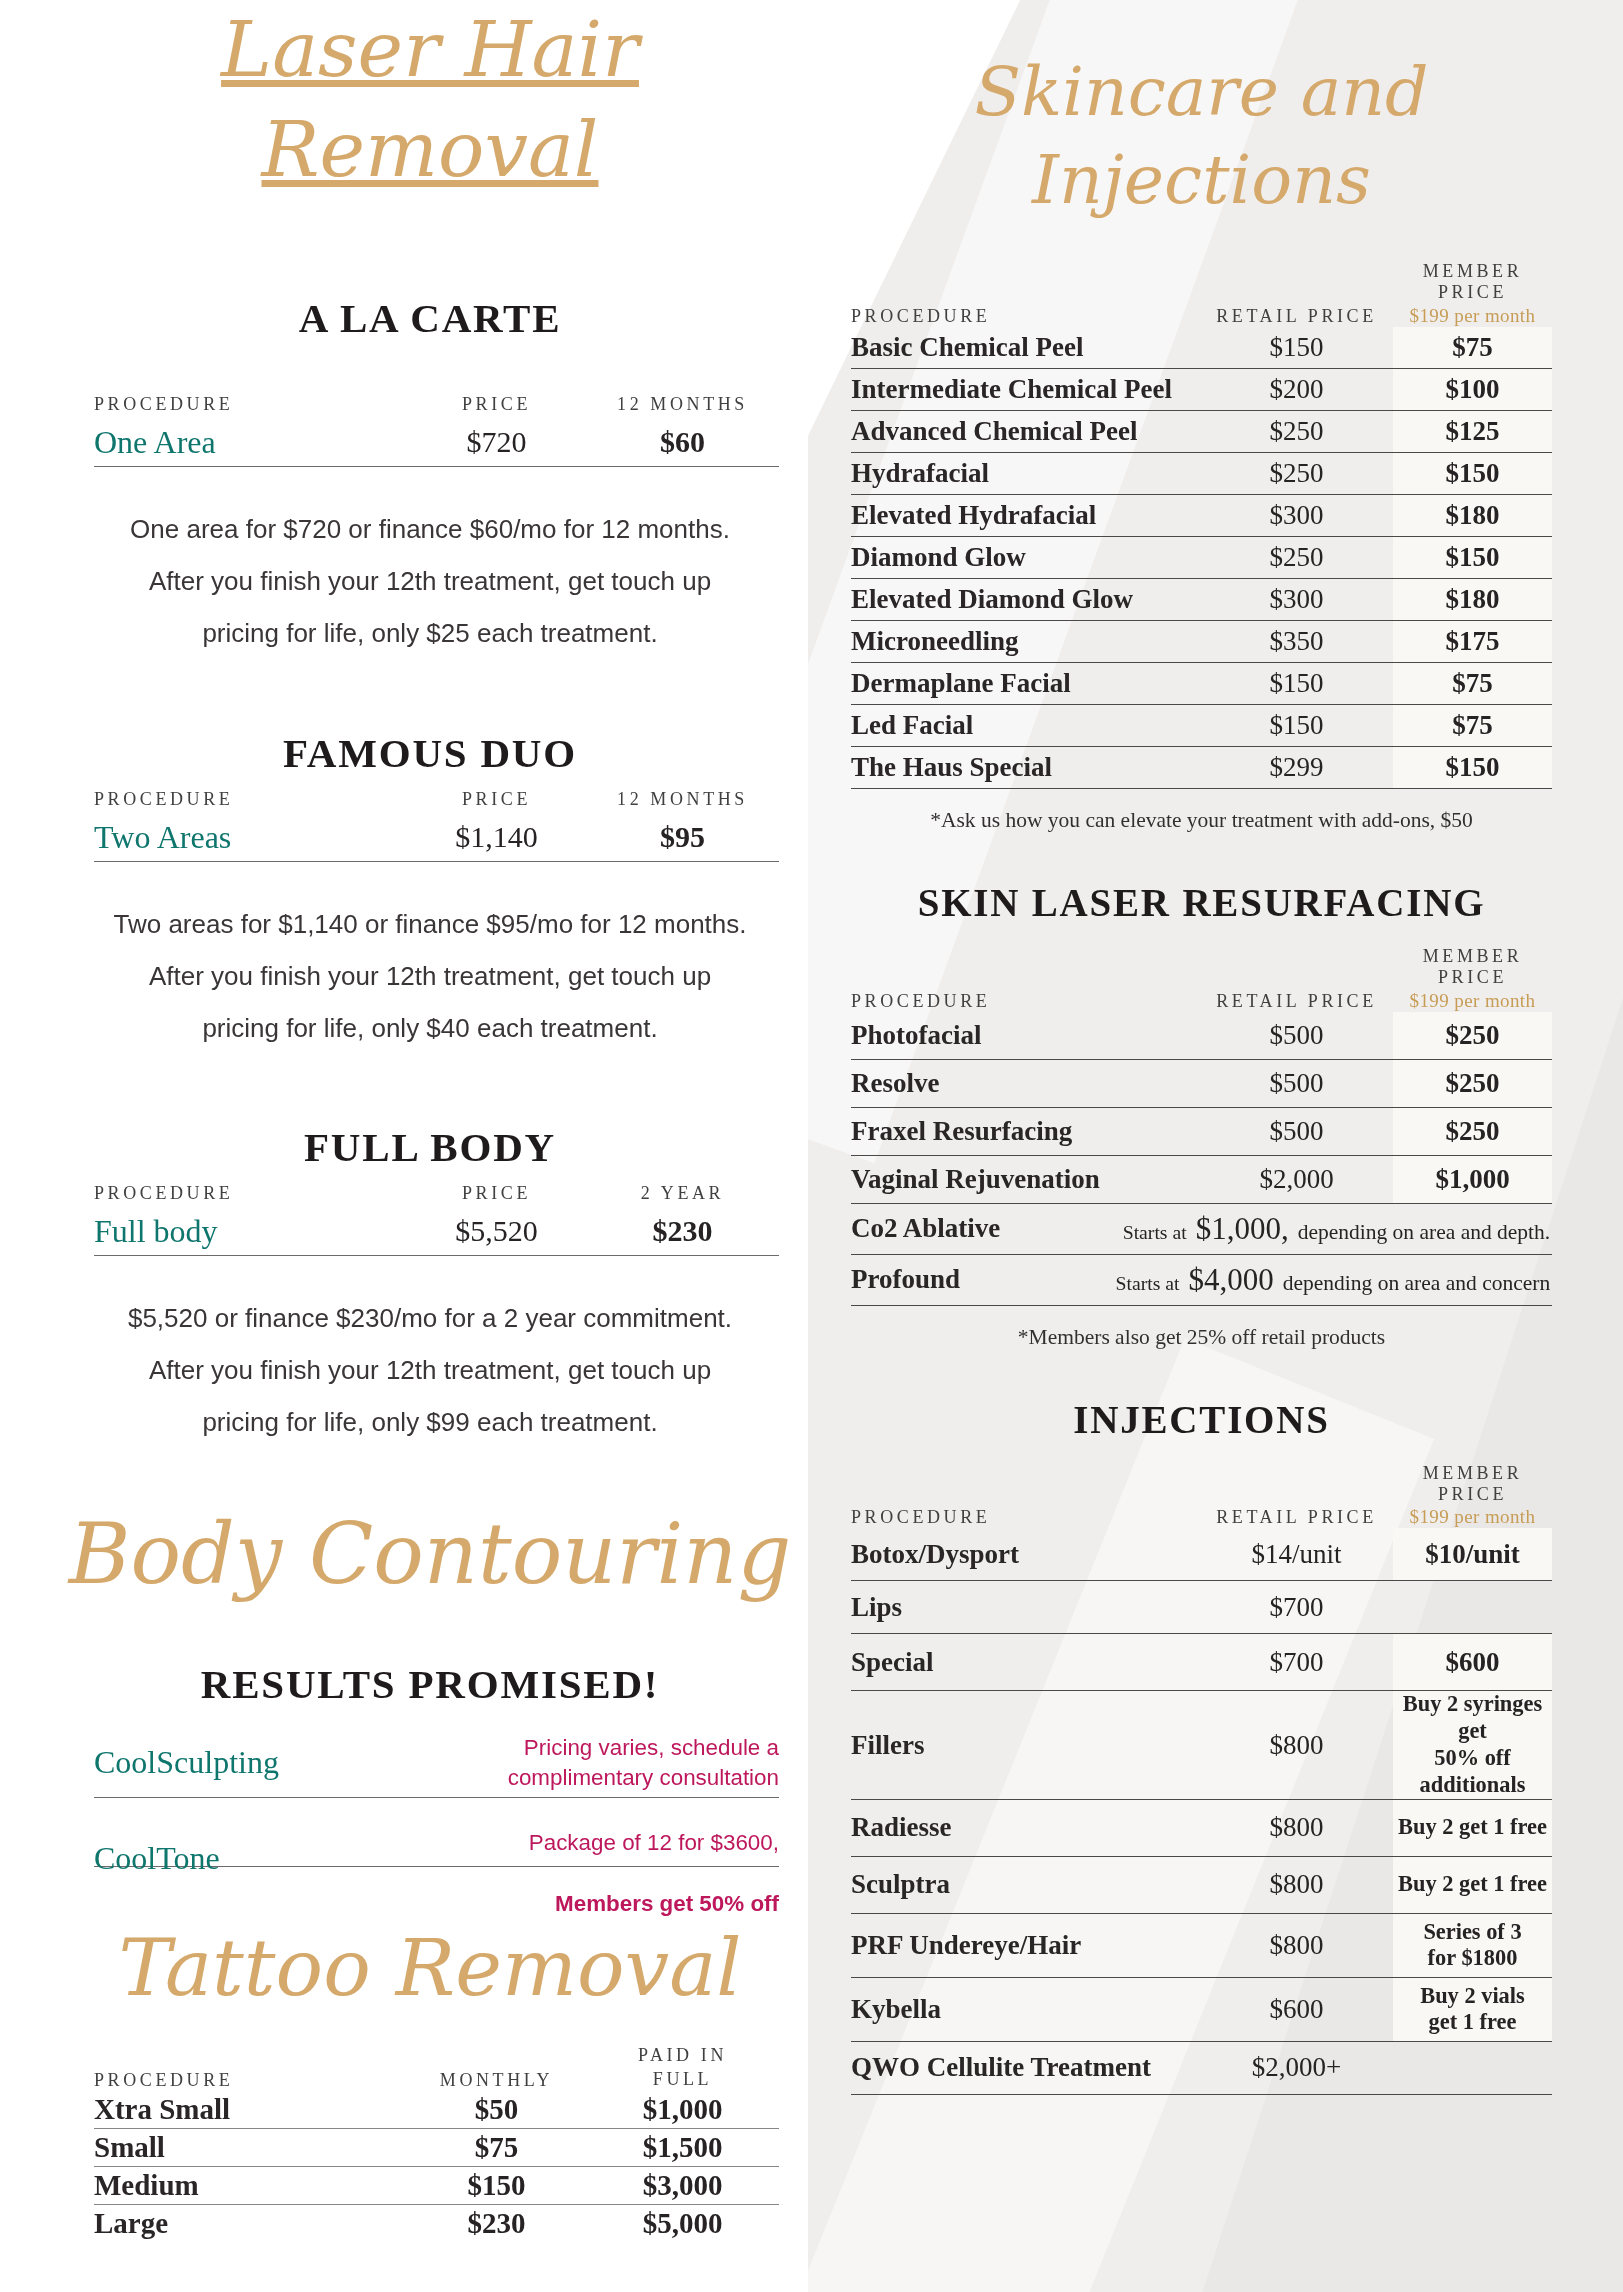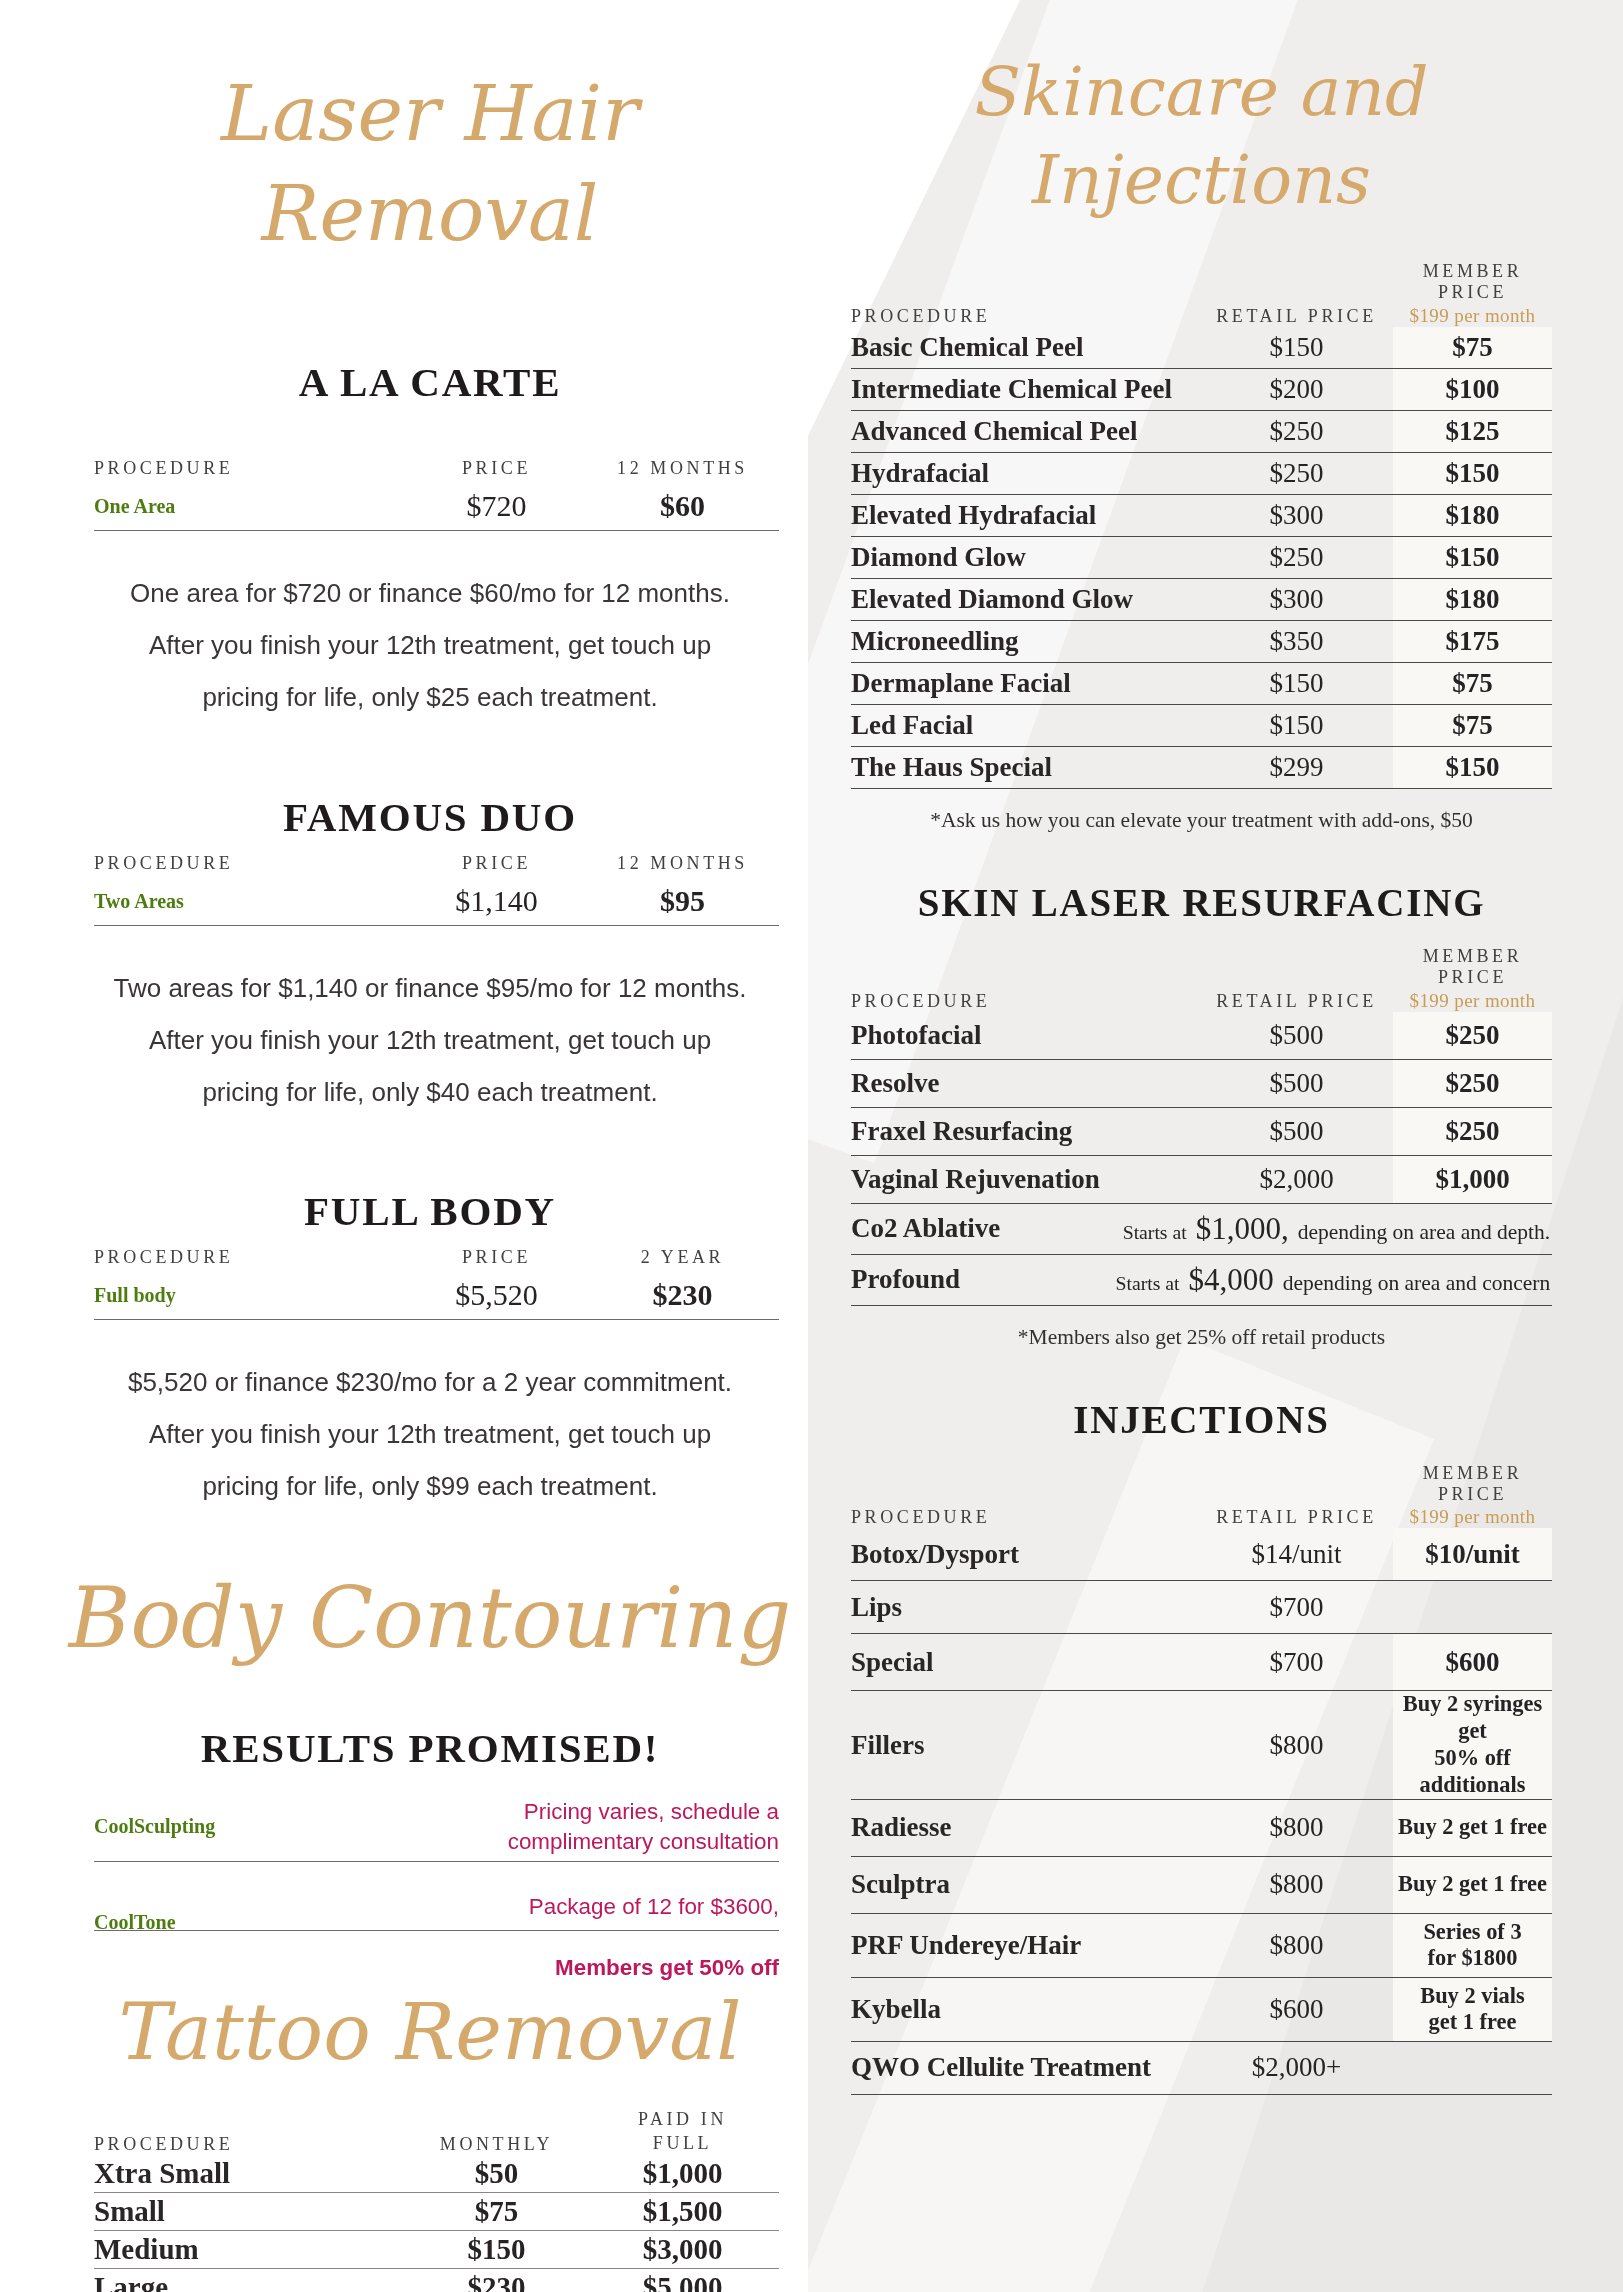--- a/index.html
+++ b/index.html
@@ -21,7 +21,7 @@
 
   .script{font-family:"DejaVu Serif",serif;font-style:italic;font-weight:400;
           color:#d5a96b;text-align:center;line-height:1.3;}
-  .script-lhr{font-size:77px;margin-top:64px;}
+  .script-lhr{font-size:77px;text-decoration:underline;}
   .script-ski{font-size:68px;margin-top:48px;}
   .script-bc{font-size:84px;margin-top:52px;}
   .script-tat{font-size:79px;margin-top:50px;}

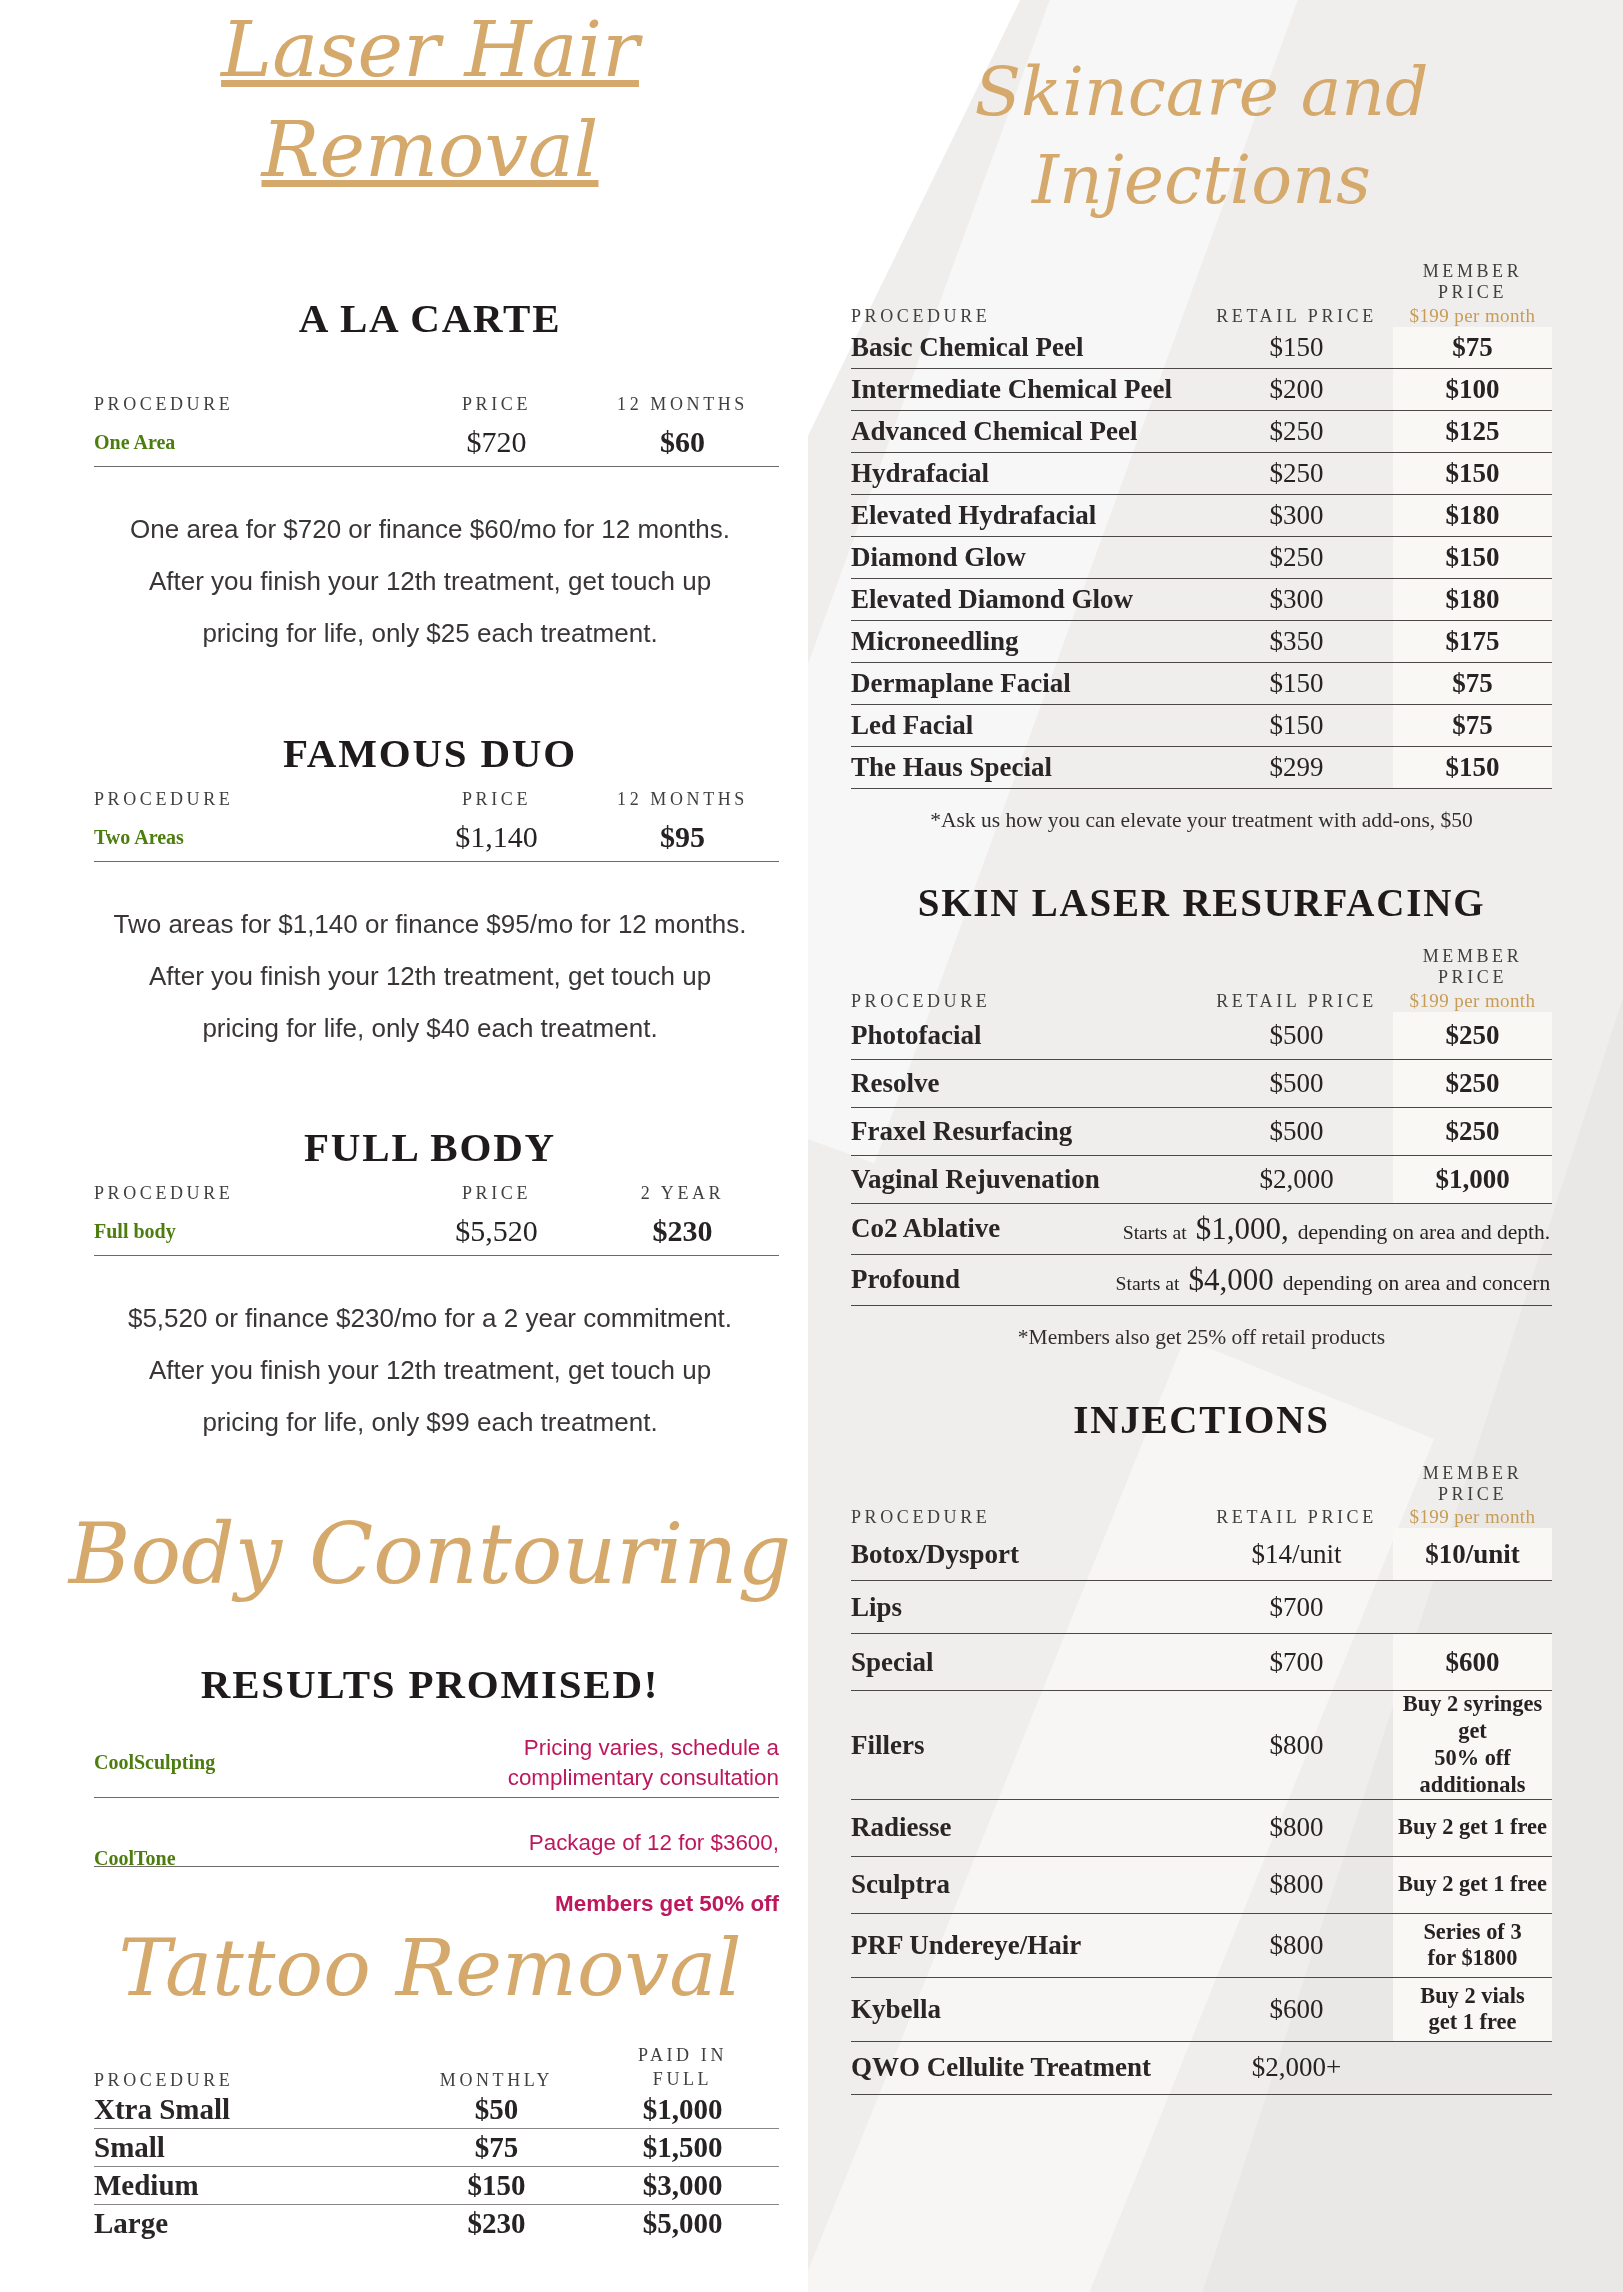--- a/index.html
+++ b/index.html
@@ -45,7 +45,7 @@
   .lt-head{margin-top:54px;}
   .lt-head-tight{margin-top:14.3px;}
   .lt-row{margin-top:3.6px;height:47px;align-items:center;border-bottom:1.8px solid #6e6a6a;}
-  .lname{font-size:20px;font-weight:700;color:#4d7c0f;}
+  .lname{font-size:32px;font-weight:400;color:#0f766e;}
   .lval{font-size:30px;}
   .lval-b{font-size:30px;font-weight:700;}
 

